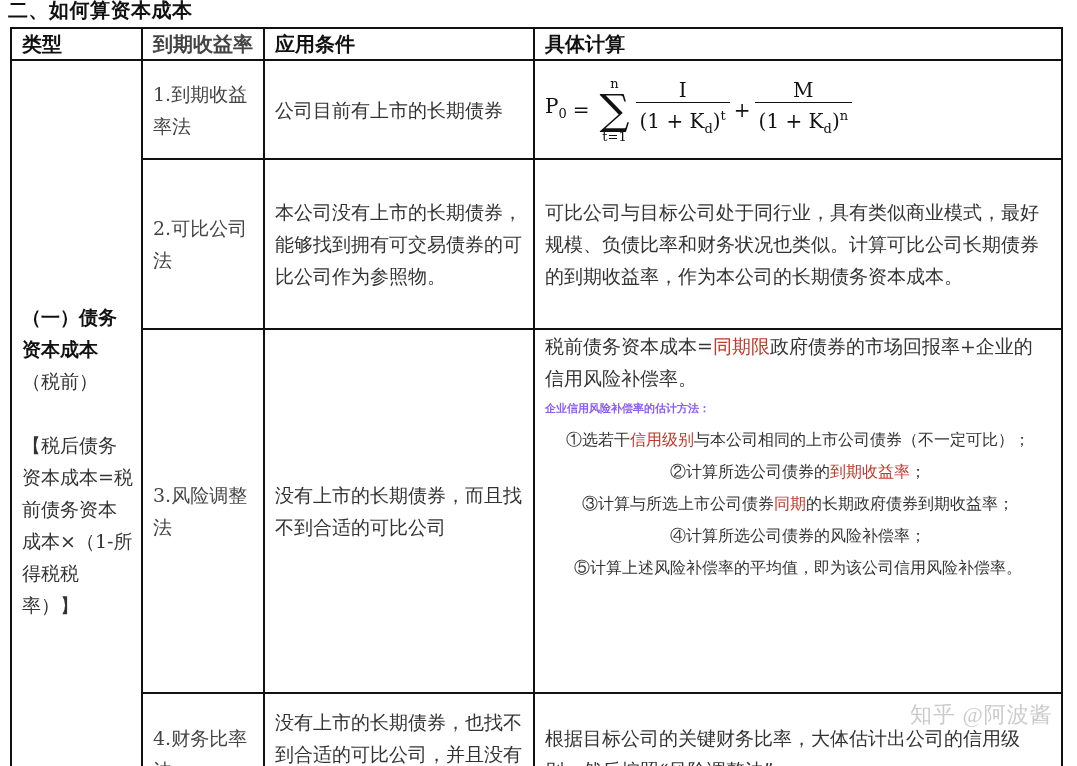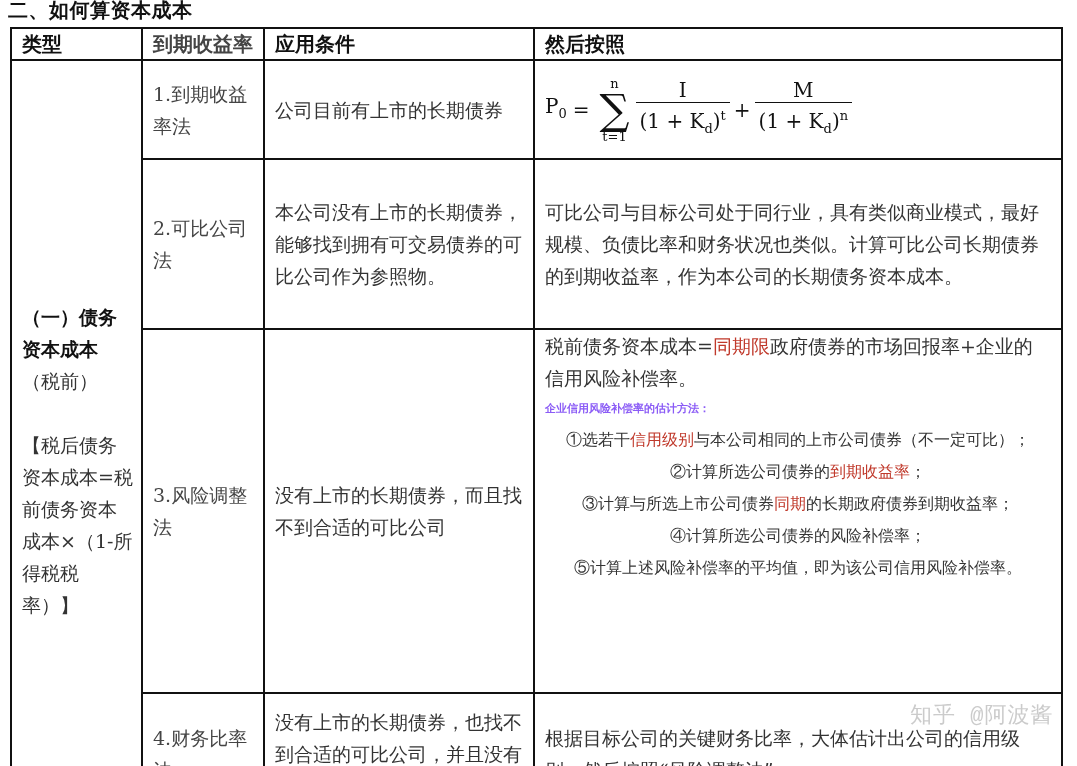--- a/index.html
+++ b/index.html
@@ -43,7 +43,7 @@
       <th class="c-type">类型</th>
       <th class="c-method">到期收益率</th>
       <th class="c-cond">应用条件</th>
-      <th class="c-calc">然后按照</th>
+      <th class="c-calc">具体计算</th>
     </tr>
   </thead>
   <tbody>

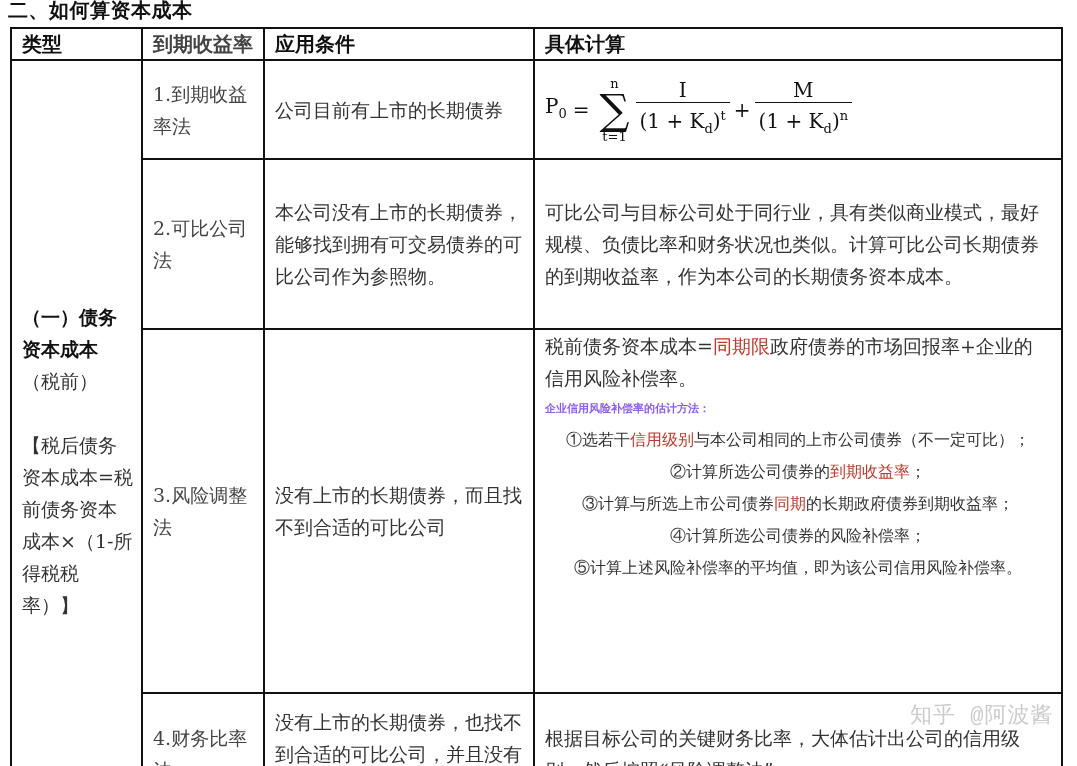--- a/index.html
+++ b/index.html
@@ -28,7 +28,7 @@
   .frac .num{padding:0 4px;line-height:24px;}
   .frac .den{border-top:1.5px solid #111;padding:0 4px;line-height:26px;}
   sub,sup{font-size:13px;}
-  .watermark{position:absolute;left:910px;top:700px;font-family:Liberation Mono, monospace;
+  .watermark{position:absolute;left:910px;top:700px;font-family:Liberation Serif, serif;
              font-size:22px;color:rgba(160,160,160,0.55);letter-spacing:1px;
              text-shadow:0 0 1px #fff;}
 </style>

